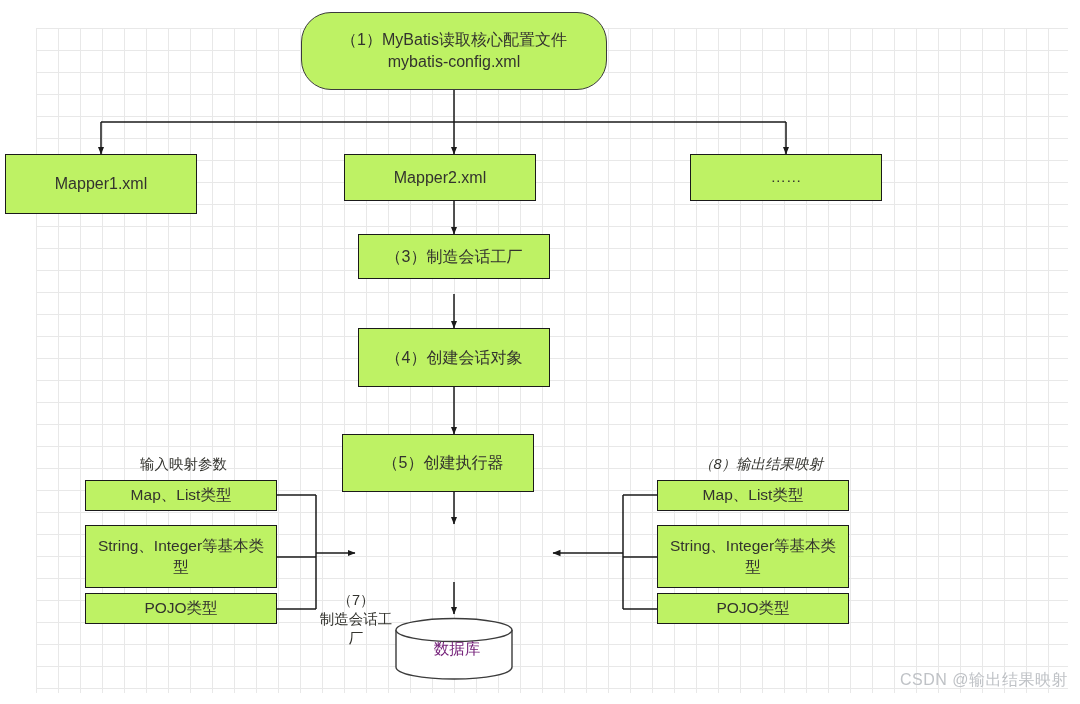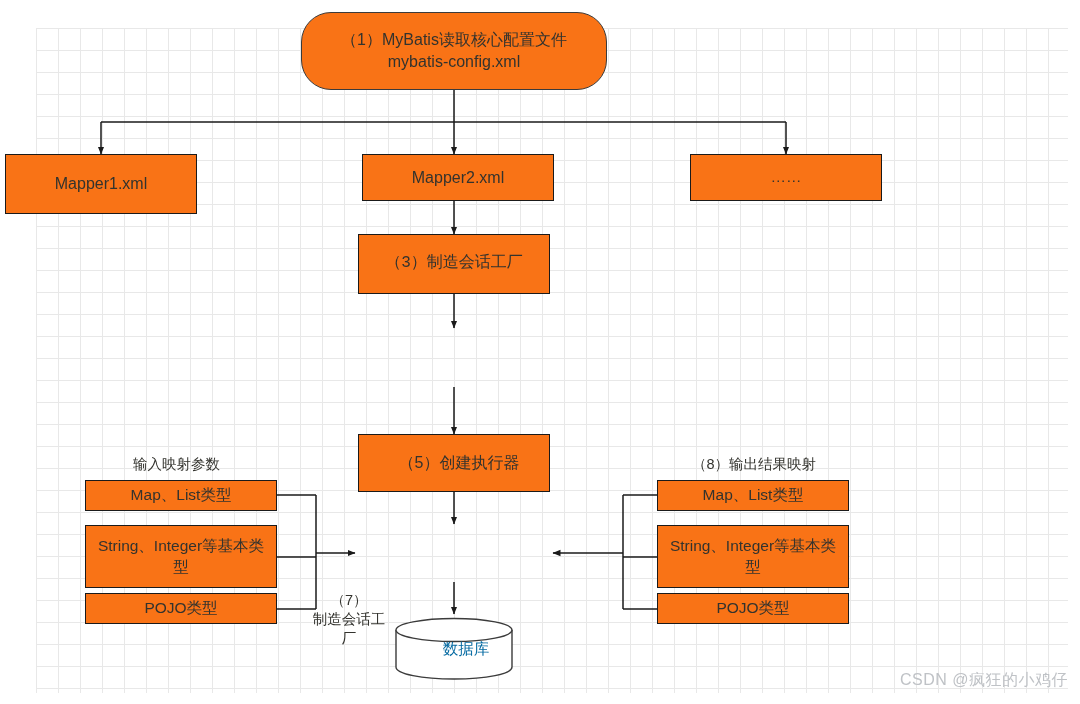--- a/index.html
+++ b/index.html
@@ -48,7 +48,7 @@
     position: absolute;
     box-sizing: border-box;
     border: 1.4px solid #1a1a1a;
-    background: #f97316;
+    background: #bef264;
     display: flex;
     align-items: center;
     justify-content: center;

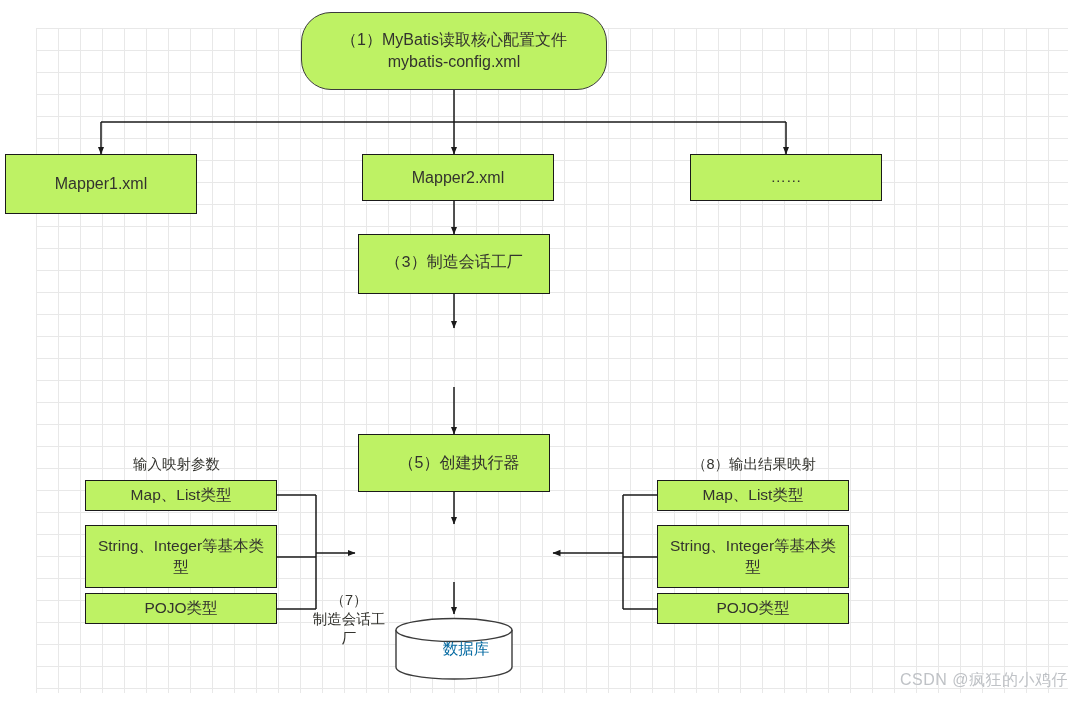--- a/index.html
+++ b/index.html
@@ -158,7 +158,7 @@
 
   <div class="node" style="left:5px; top:154px; width:192px; height:60px;">Mapper1.xml</div>
 
-  <div class="node" style="left:362px; top:154px; width:192px; height:47px;">Mapper2.xml</div>
+  <div class="node" style="left:344px; top:154px; width:192px; height:47px;">Mapper2.xml</div>
 
   <div class="node small" style="left:690px; top:154px; width:192px; height:47px;">……</div>
 

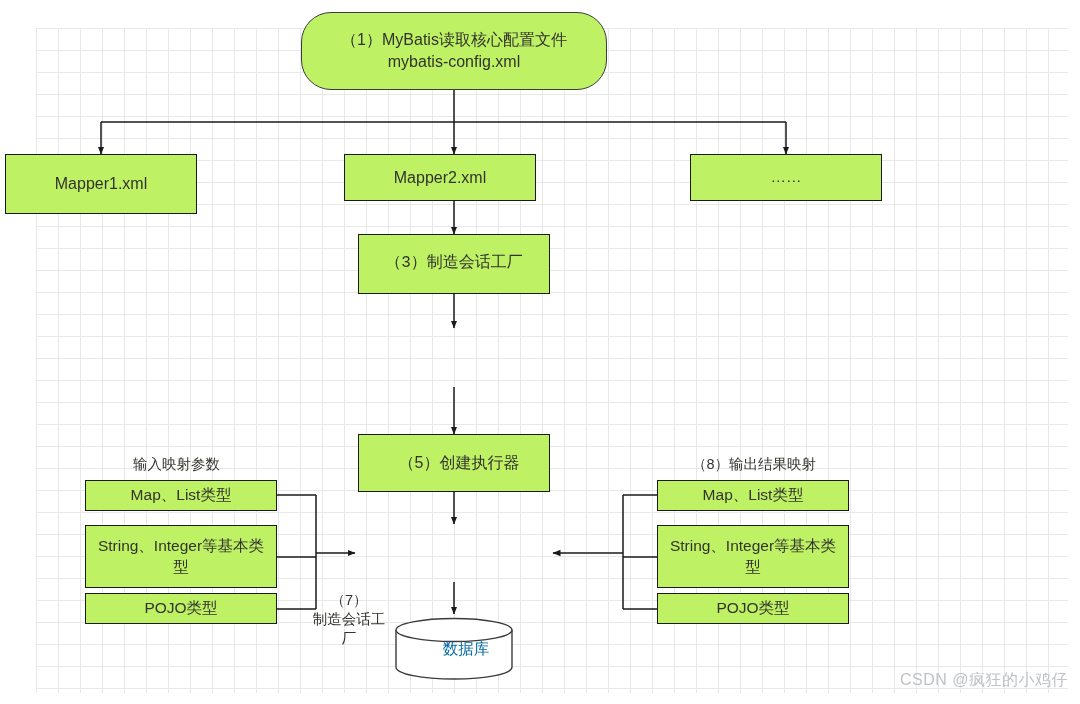--- a/index.html
+++ b/index.html
@@ -162,7 +162,7 @@
 
   <div class="node small" style="left:690px; top:154px; width:192px; height:47px;">……</div>
 
-  <div class="node" style="left:358px; top:234px; width:192px; height:60px;font-family:Liberation Mono, monospace;">（3）制造会话工厂</div>
+  <div class="node" style="left:358px; top:234px; width:192px; height:45px;">（3）制造会话工厂</div>
 
 
   <div class="node" style="left:358px; top:434px; width:192px; height:58px;padding-left:16px;">（5）创建执行器</div>

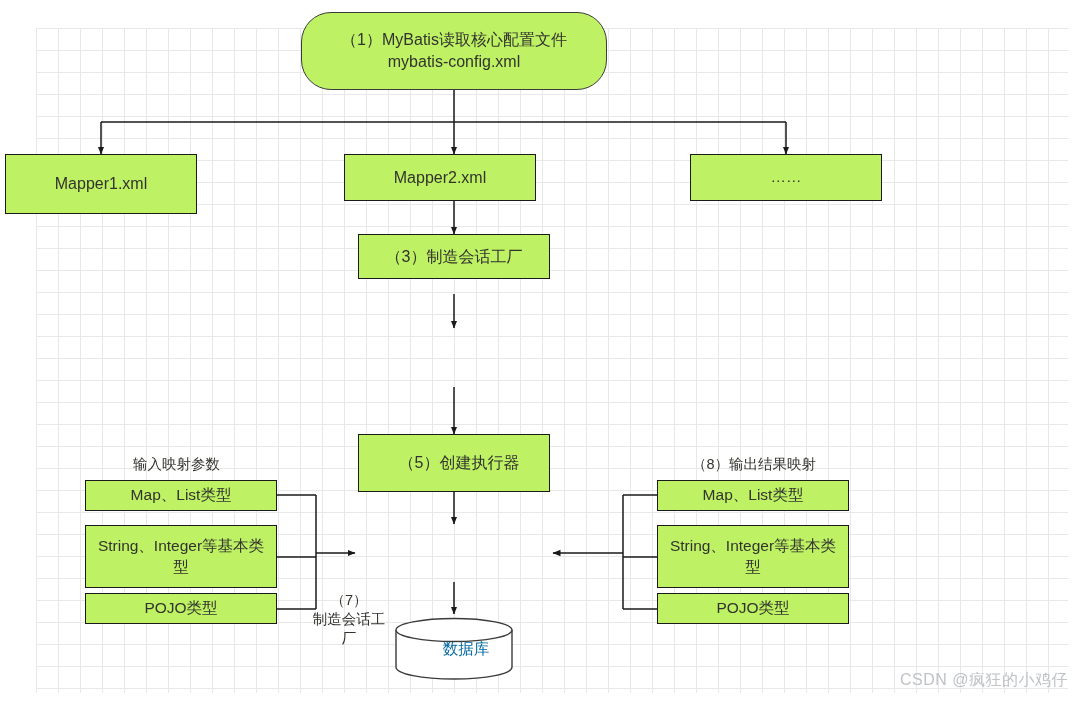--- a/index.html
+++ b/index.html
@@ -164,6 +164,7 @@
 
   <div class="node" style="left:358px; top:234px; width:192px; height:45px;">（3）制造会话工厂</div>
 
+  <div class="node" style="left:358px; top:328px; width:192px; height:59px;">（4）创建会话对象</div>
 
   <div class="node" style="left:358px; top:434px; width:192px; height:58px;padding-left:16px;">（5）创建执行器</div>
 

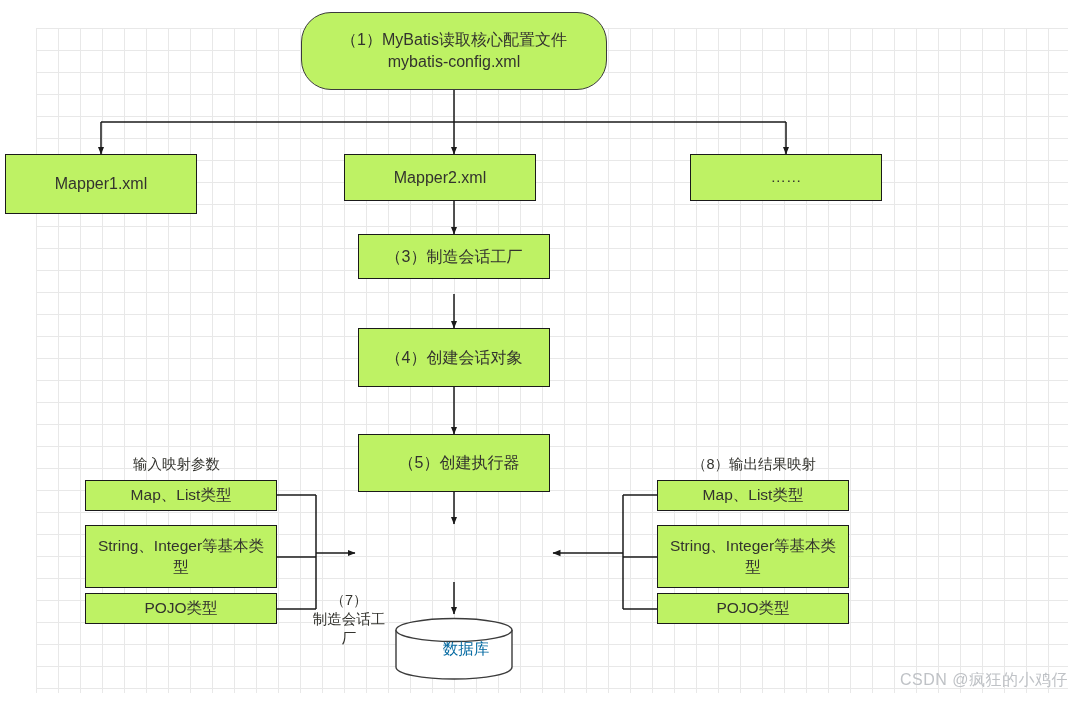--- a/index.html
+++ b/index.html
@@ -69,6 +69,7 @@
     font-size: 14.5px;
     line-height: 1.3;
     white-space: nowrap;
+    margin-left: 7px;
   }
   .label.multiline { white-space: normal; text-align: center; }
   

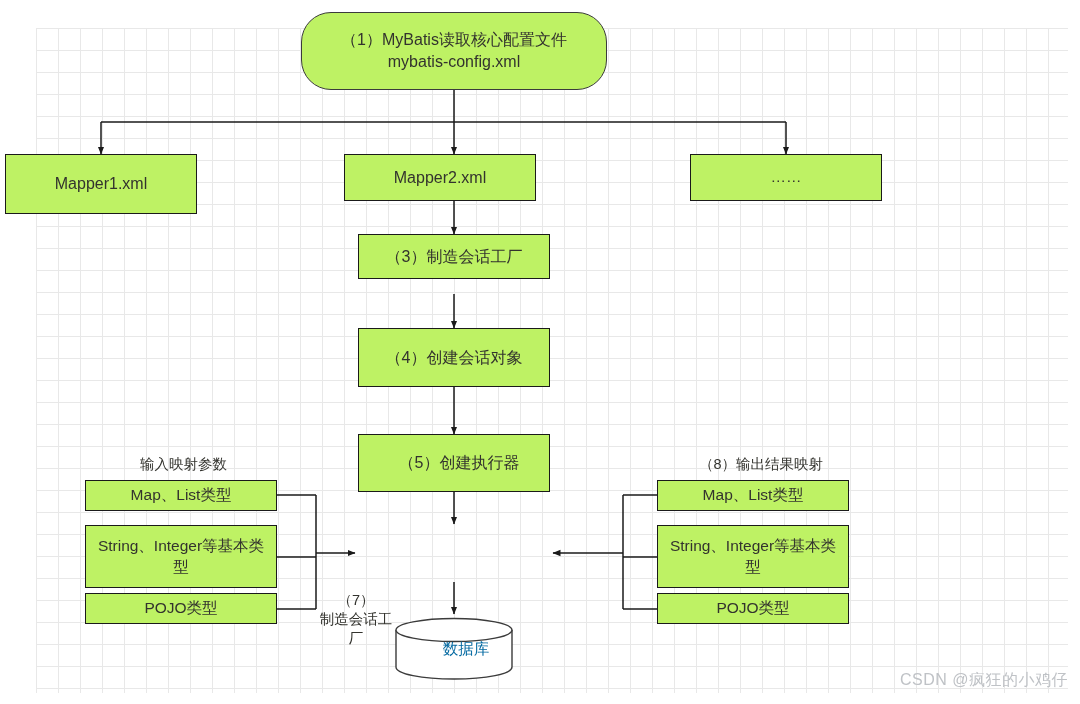--- a/index.html
+++ b/index.html
@@ -167,7 +167,7 @@
 
   <div class="node" style="left:358px; top:328px; width:192px; height:59px;">（4）创建会话对象</div>
 
-  <div class="node" style="left:358px; top:434px; width:192px; height:58px;padding-left:16px;">（5）创建执行器</div>
+  <div class="node" style="left:342px; top:434px; width:192px; height:58px;padding-left:16px;">（5）创建执行器</div>
 
 
   <div class="label" style="left:133px; top:455px;">输入映射参数</div>

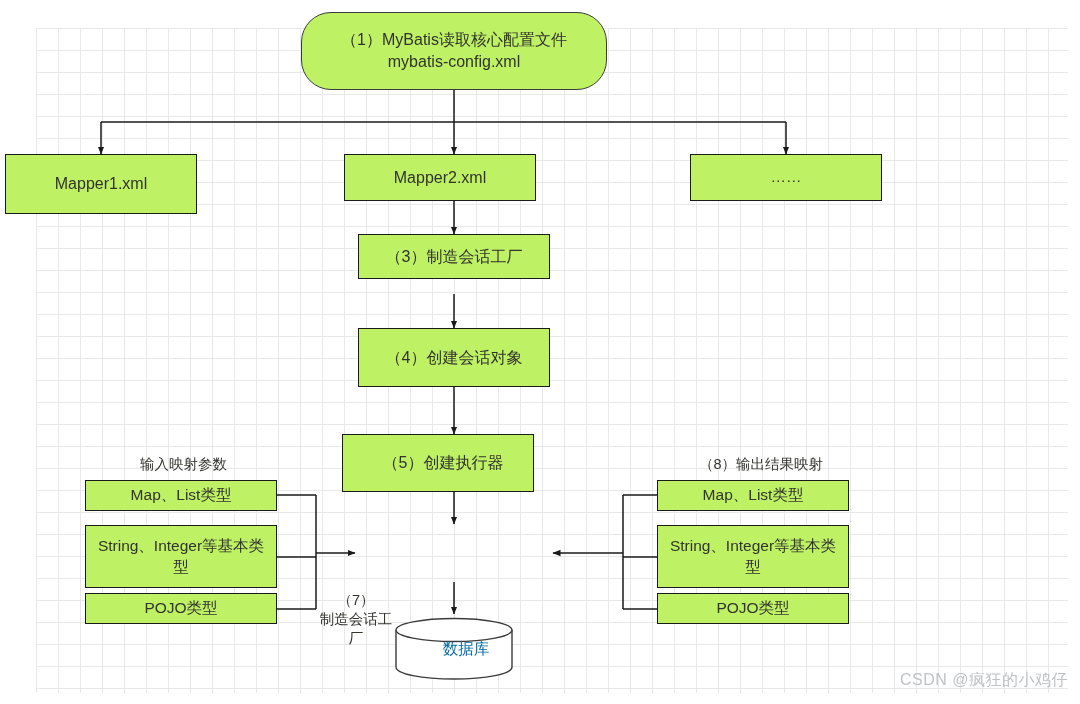--- a/index.html
+++ b/index.html
@@ -178,7 +178,7 @@
 
   <div class="node small" style="left:85px; top:593px; width:192px; height:31px;">POJO类型</div>
 
-  <div class="label" style="left:692px; top:455px;">（8）输出结果映射</div>
+  <div class="label" style="left:692px; top:455px;font-style:italic;">（8）输出结果映射</div>
 
   <div class="node small" style="left:657px; top:480px; width:192px; height:31px;">Map、List类型</div>
 

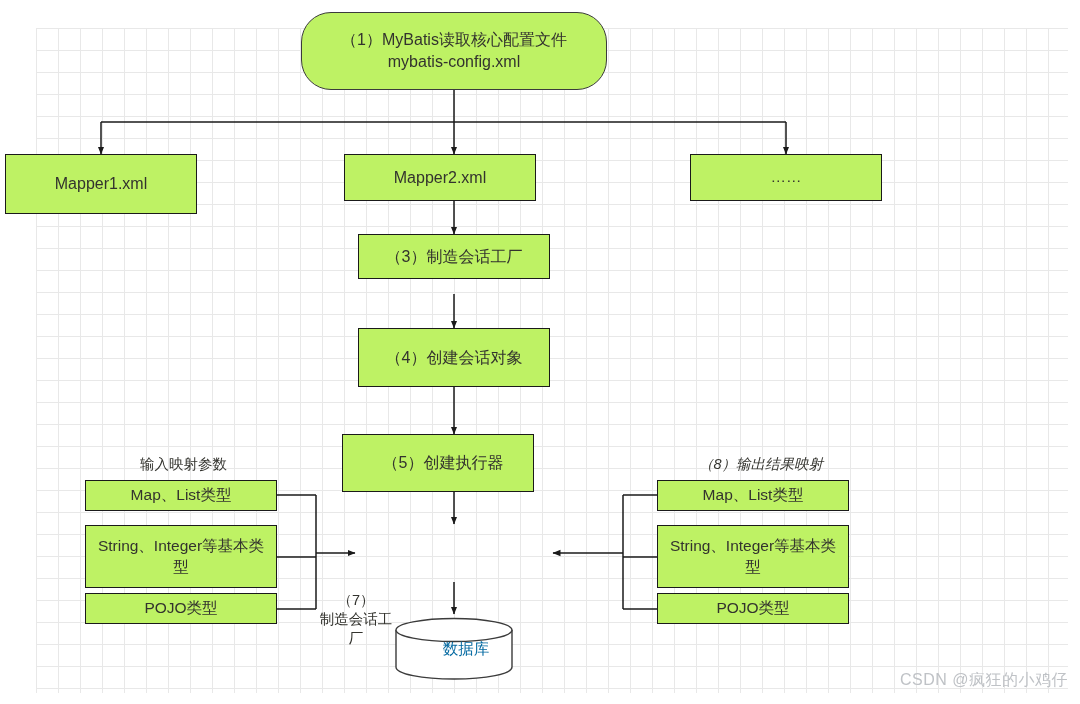--- a/index.html
+++ b/index.html
@@ -82,12 +82,12 @@
   }
   .cyl-label {
     position: absolute;
-    left: 12px;
+    left: 3px;
     top: 22px;
     width: 118px;
     text-align: center;
     font-size: 15.5px;
-    color: #0369a1;
+    color: #701a75;
   }
   
   #watermark {

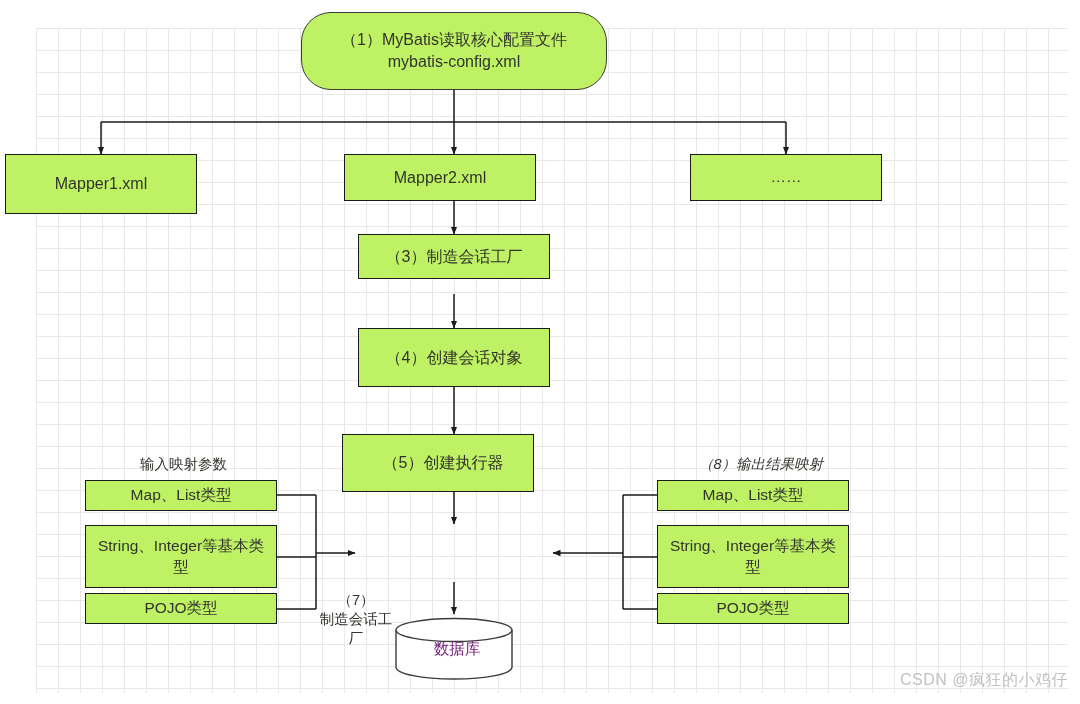--- a/index.html
+++ b/index.html
@@ -199,7 +199,7 @@
     <div class="cyl-label">数据库</div>
   </div>
 
-  <div id="watermark">CSDN @疯狂的小鸡仔</div>
+  <div id="watermark">CSDN @输出结果映射</div>
 
 </div>
 

